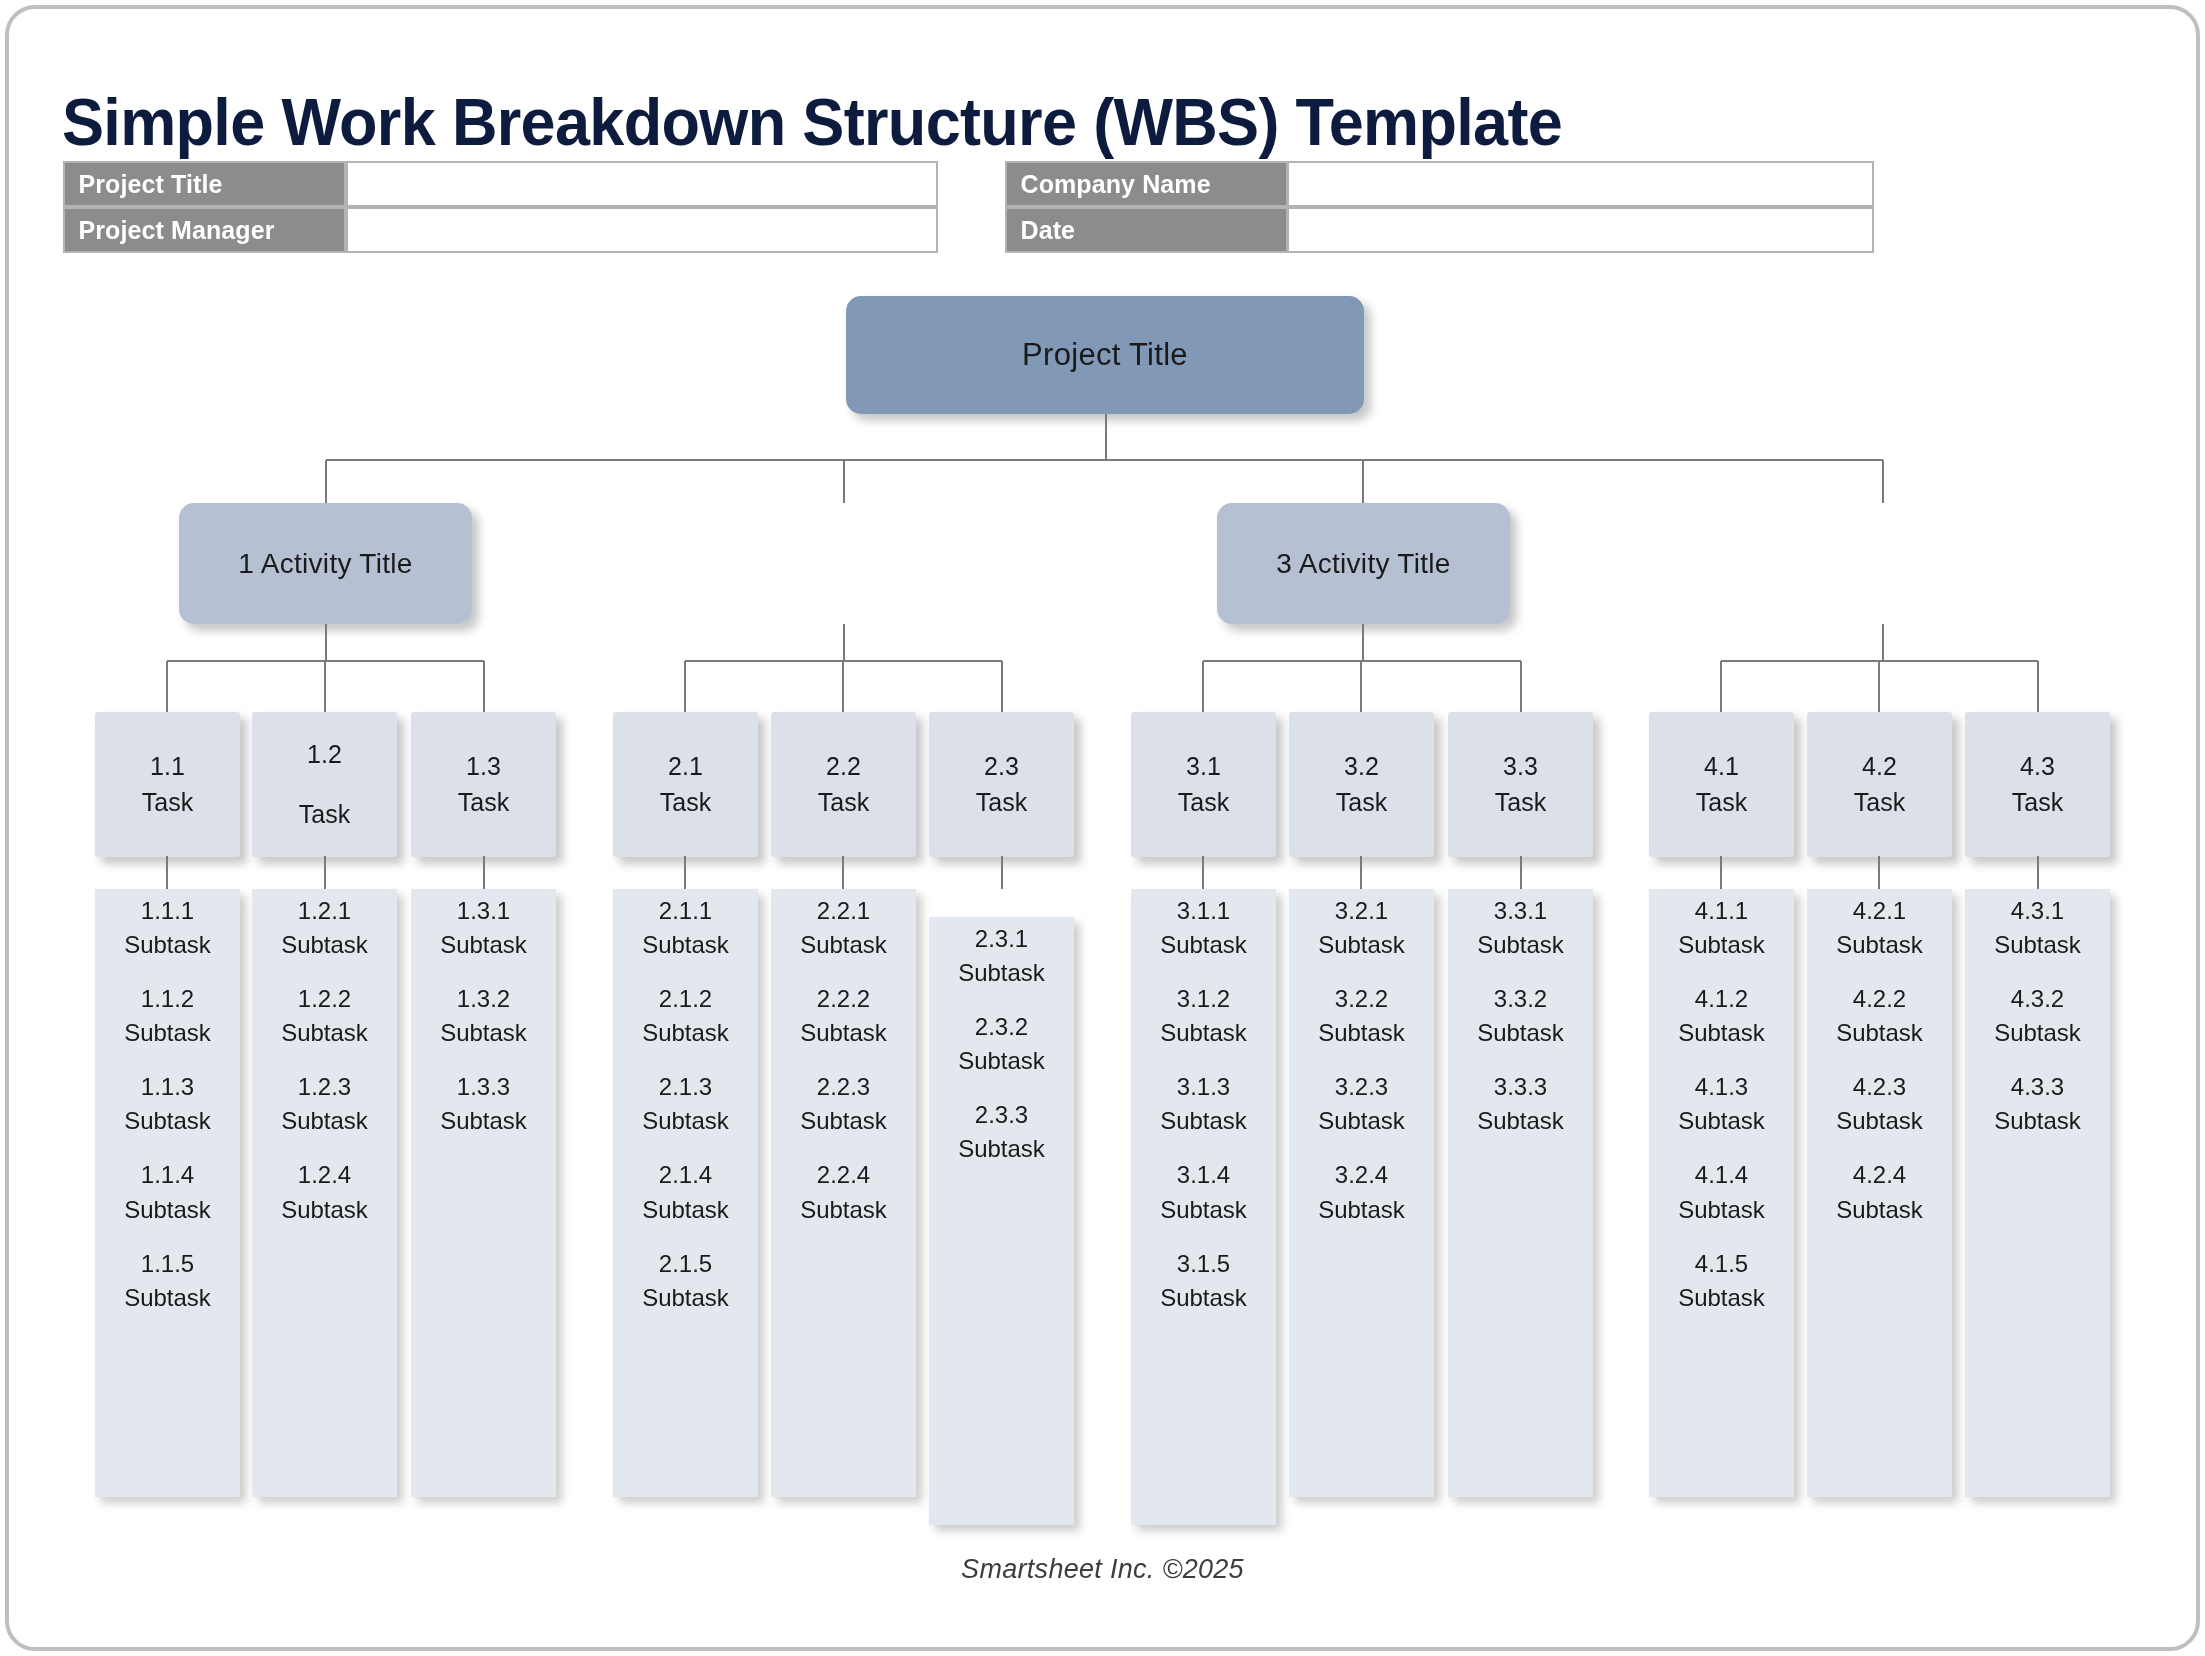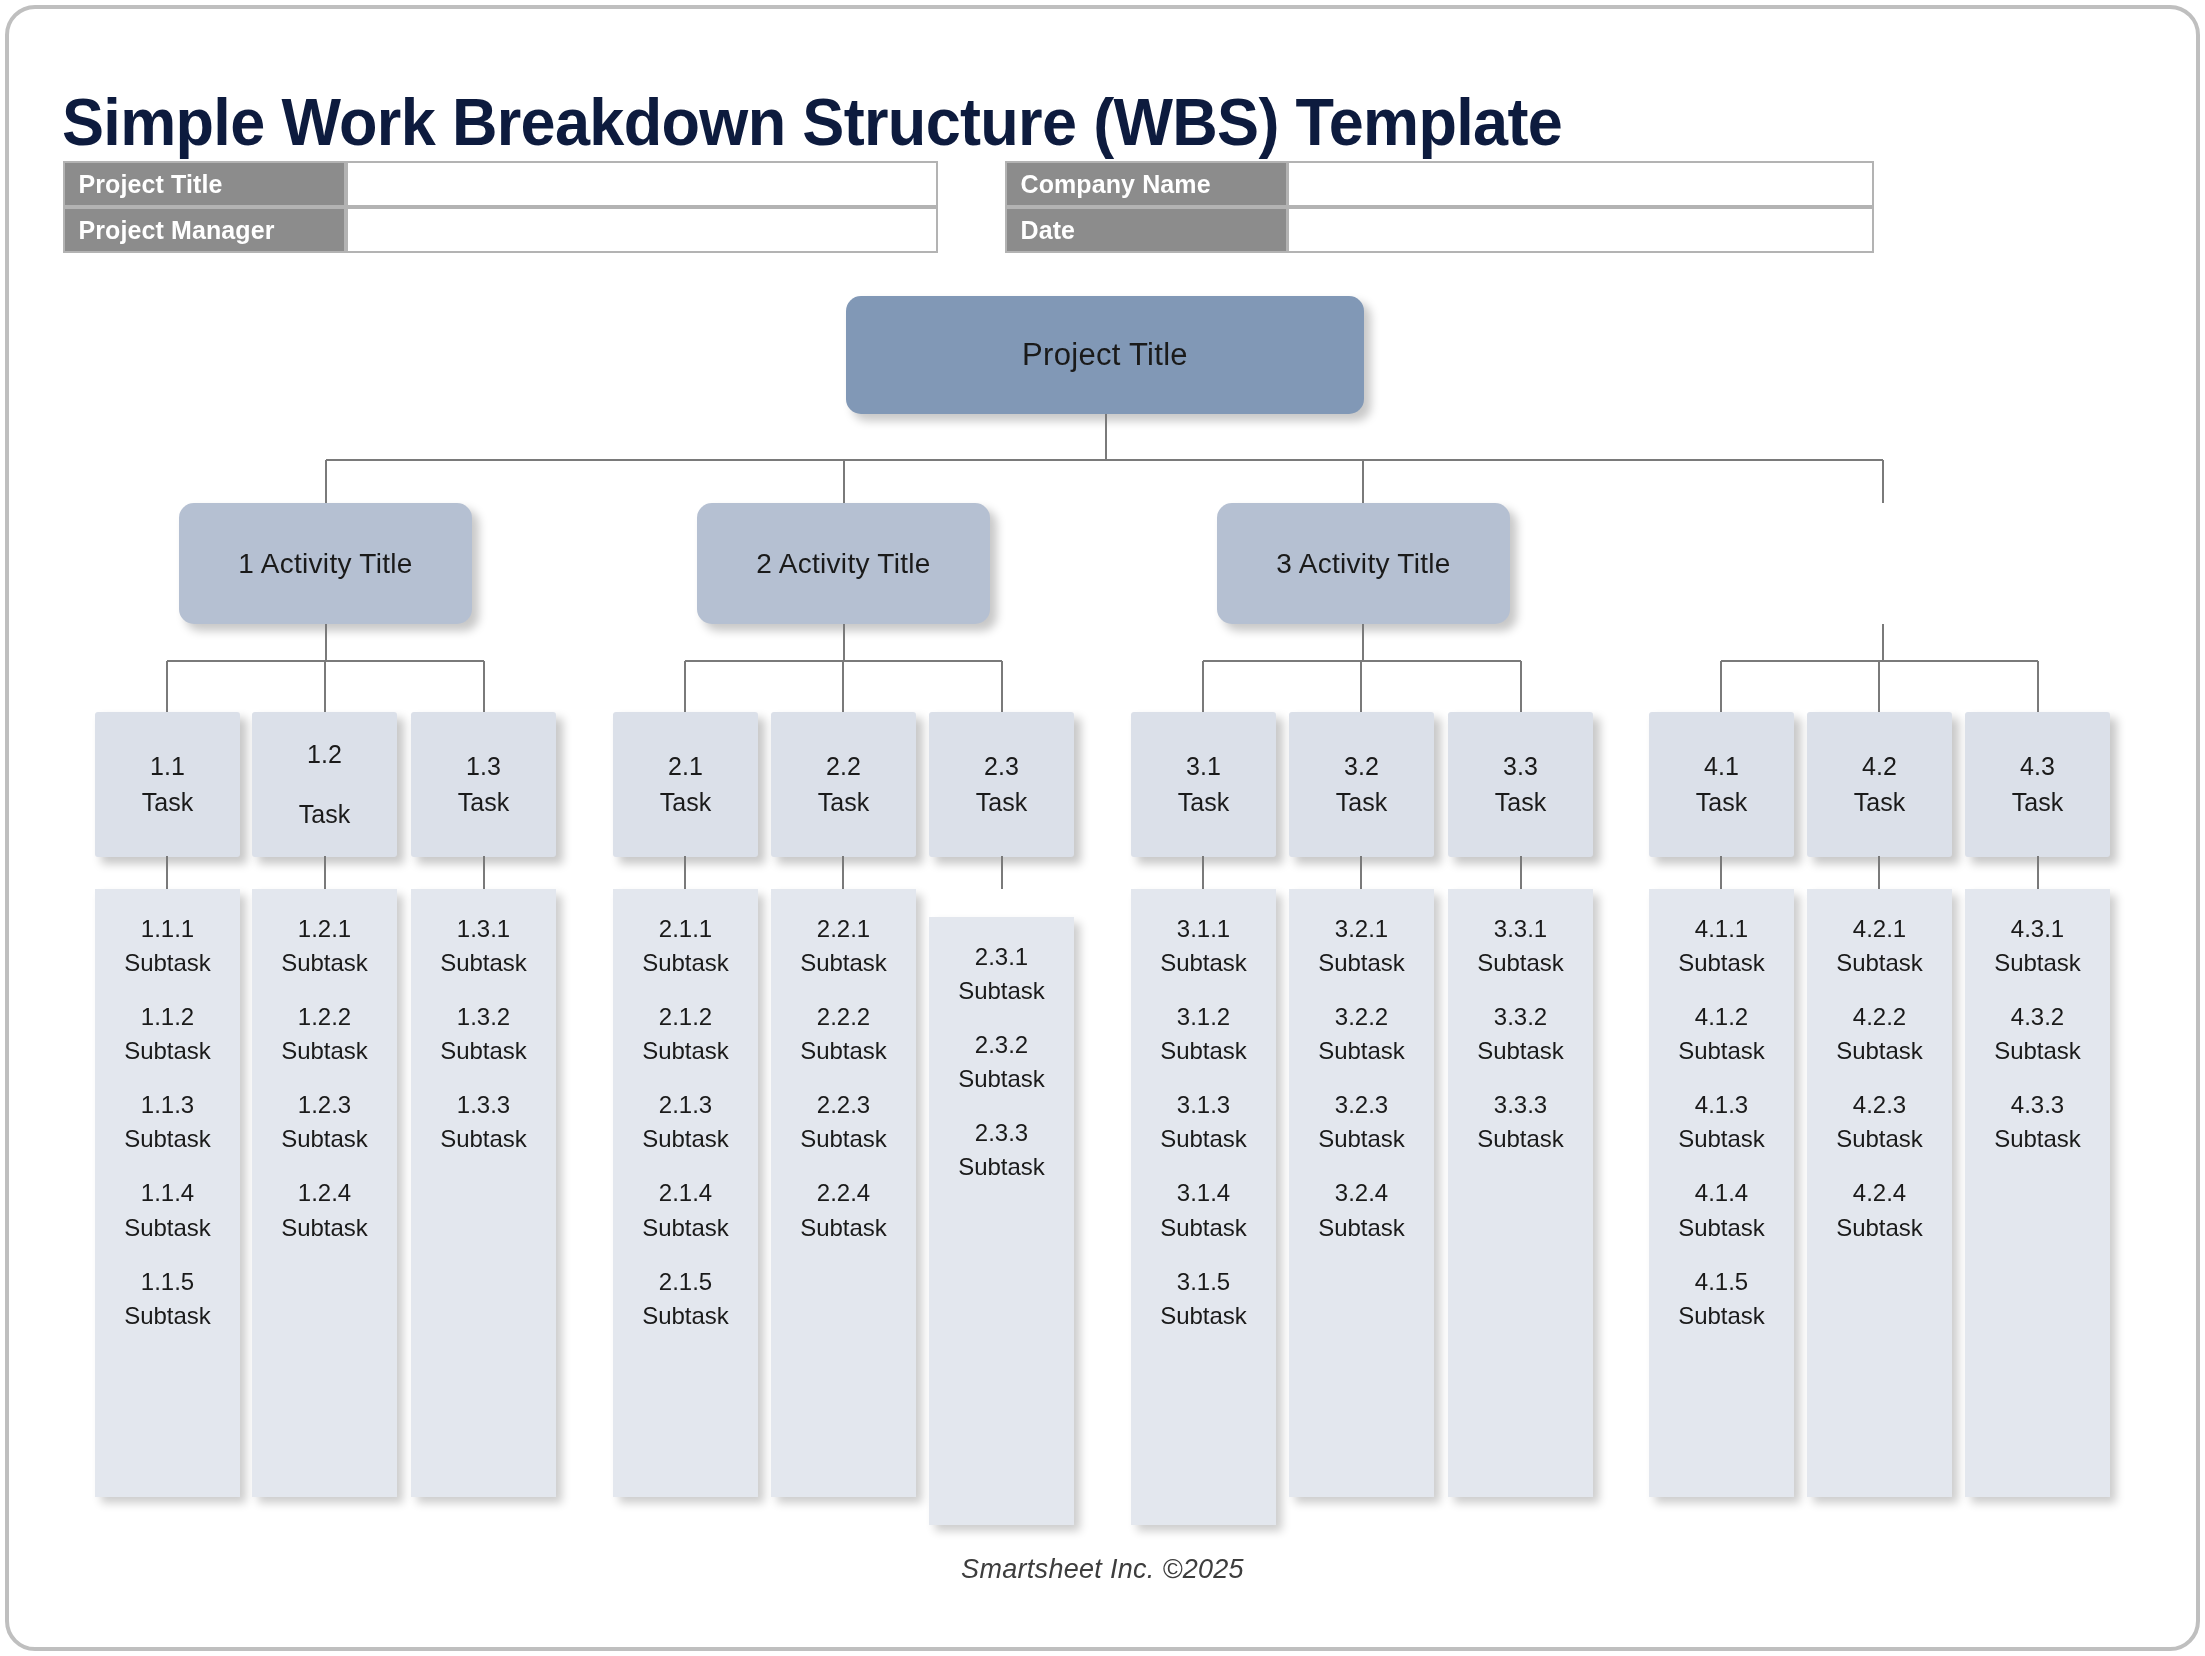--- a/index.html
+++ b/index.html
@@ -251,9 +251,6 @@
         </div>
       </div>
       <div class="line-v" style="left: 843px; top: 460px; height: 43px;"></div>
-      <div class="node node-activity" style="left: 697px; top: 503px; width: 293px; height: 121px;">
-        <span>2 Activity Title</span>
-      </div>
       <div class="line-v" style="left: 843px; top: 624px; height: 36px;"></div>
       <div class="line-h" style="left: 685px; top: 660px; width: 317px;"></div>
       <div class="line-v" style="left: 684px; top: 661px; height: 51px;"></div>

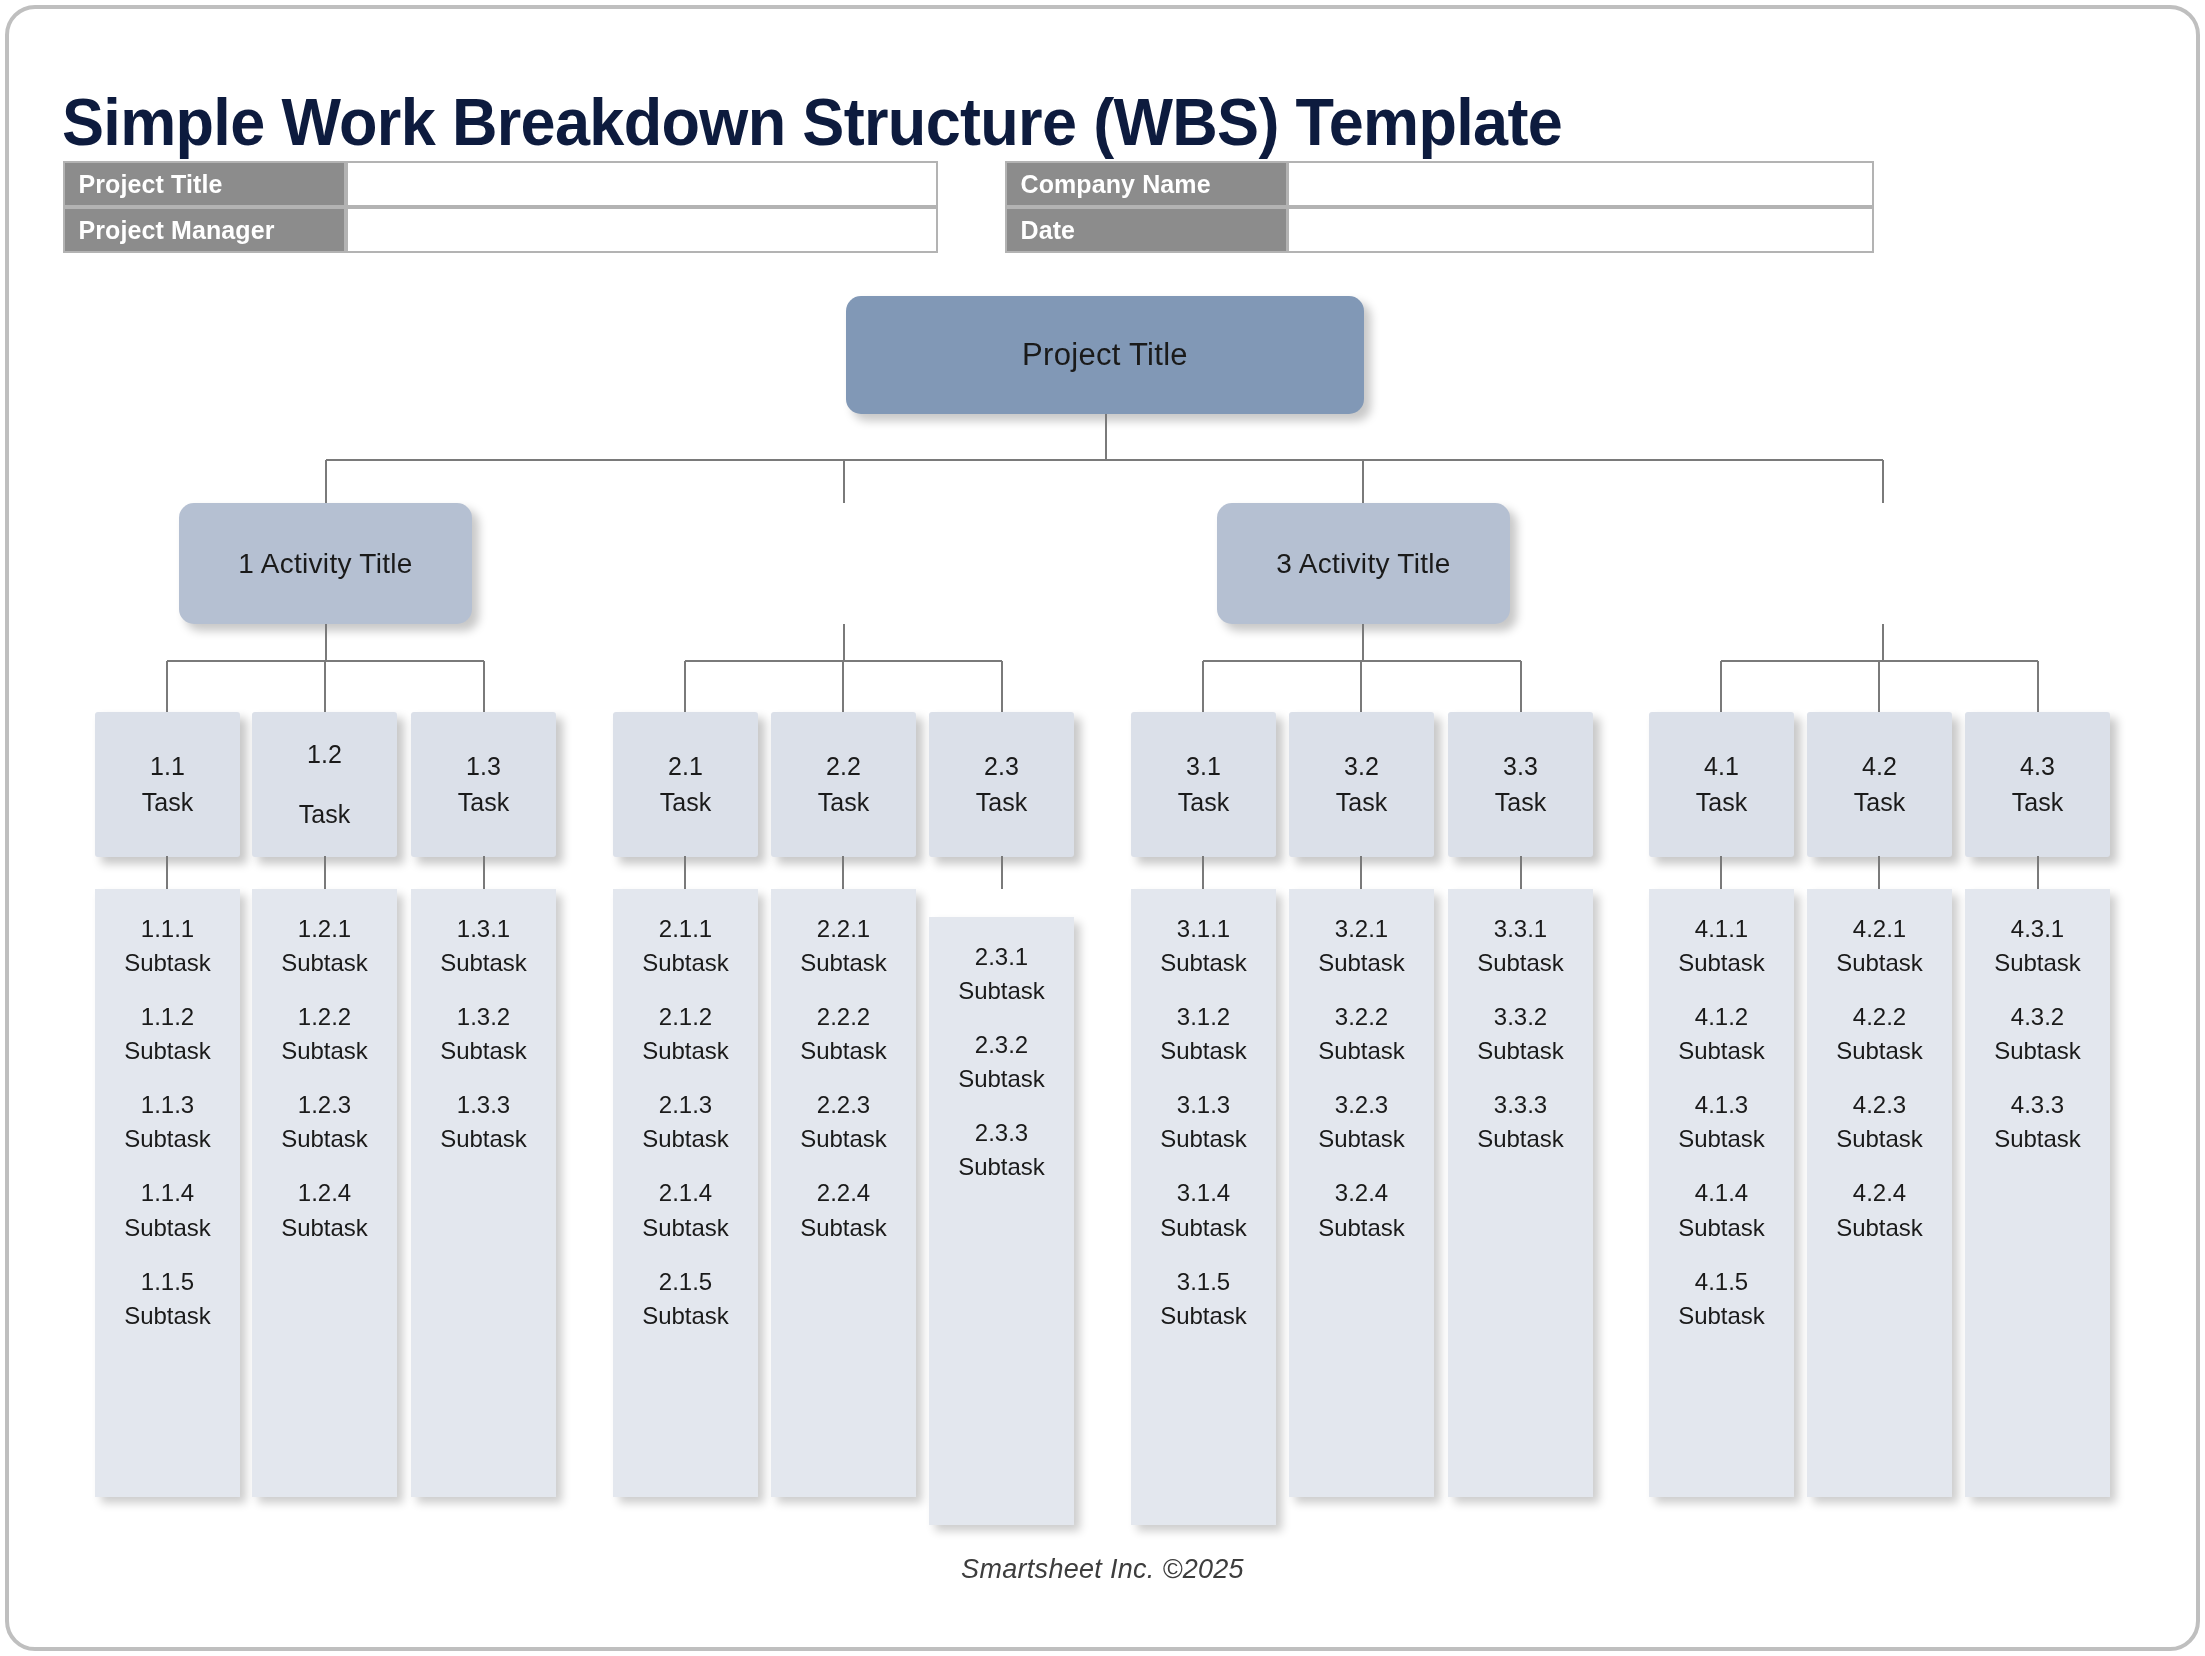--- a/index.html
+++ b/index.html
@@ -113,7 +113,7 @@
     display: flex;
     flex-direction: column;
     align-items: center;
-    padding-top: 23px;
+    padding-top: 5px;
   }
   .subtask-item {
     font-size: 24px;

